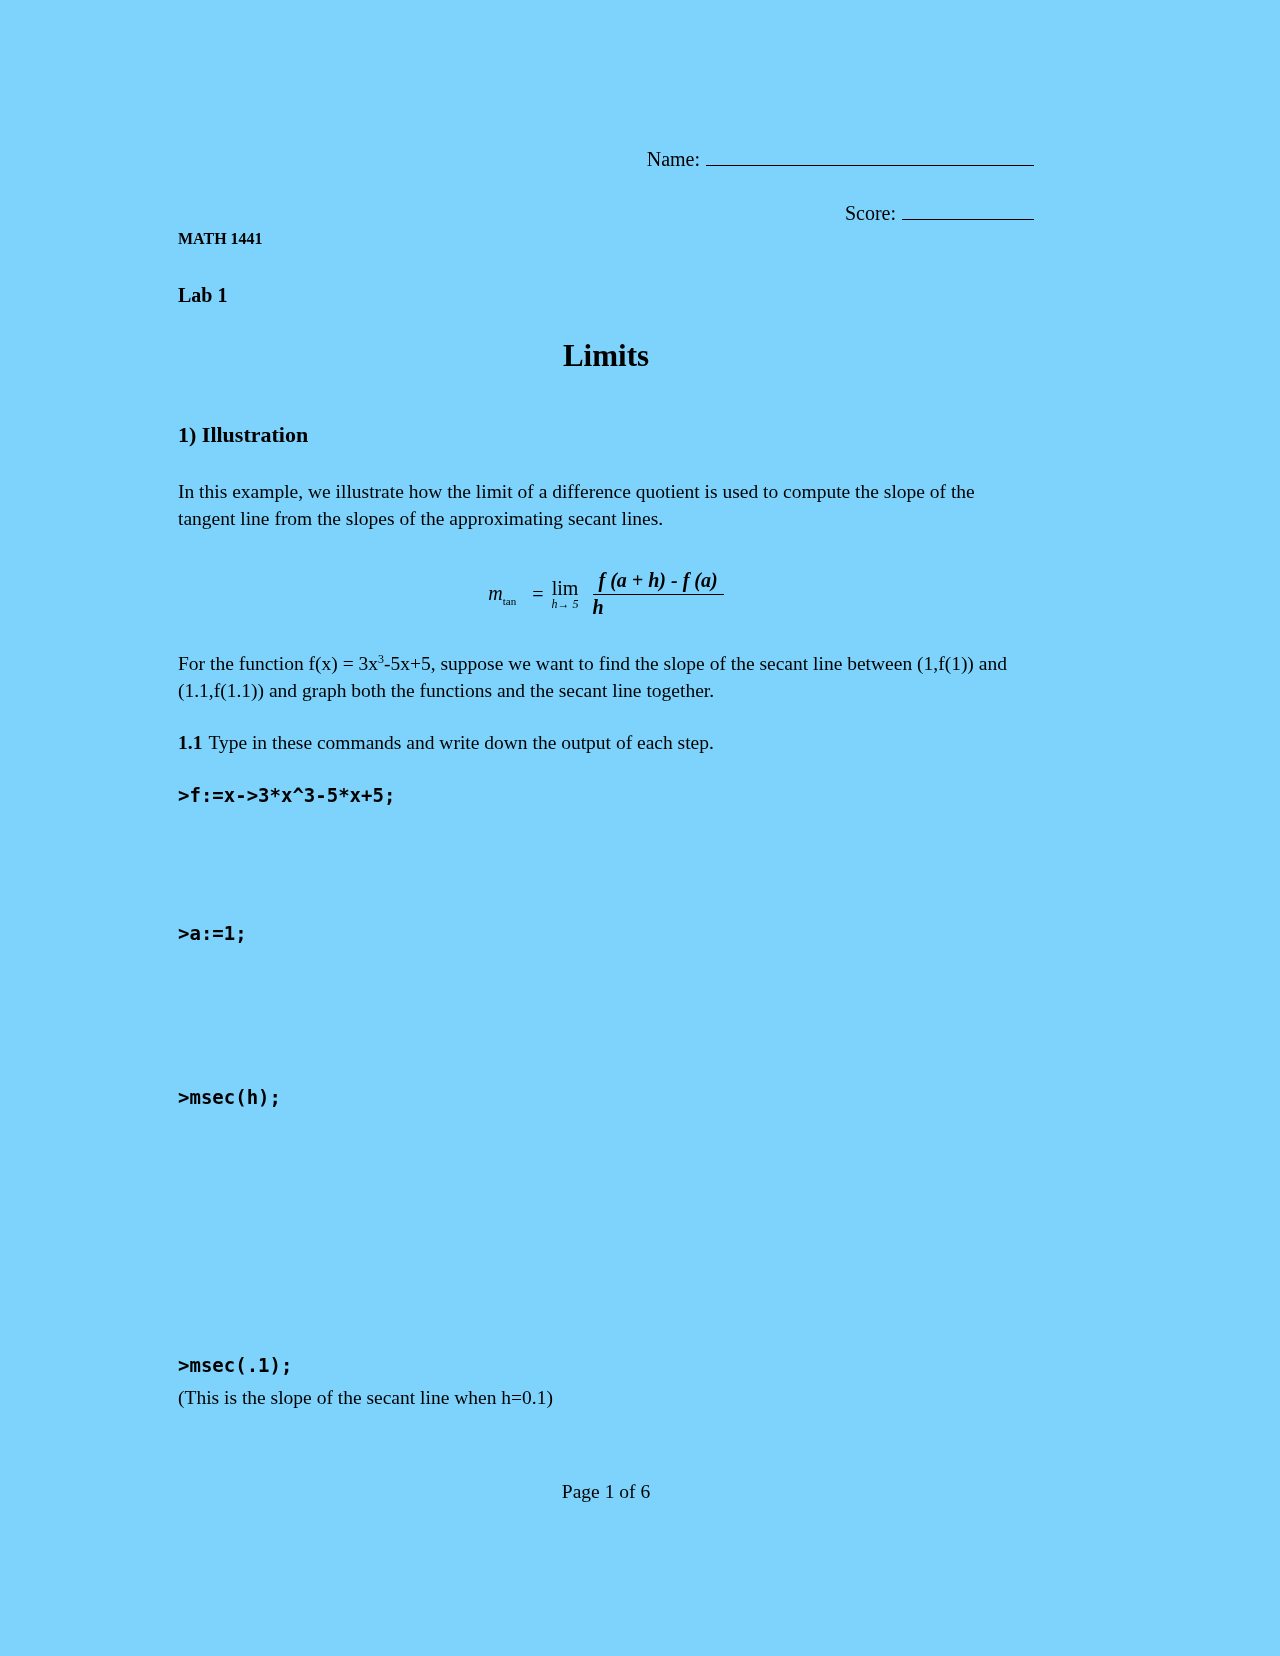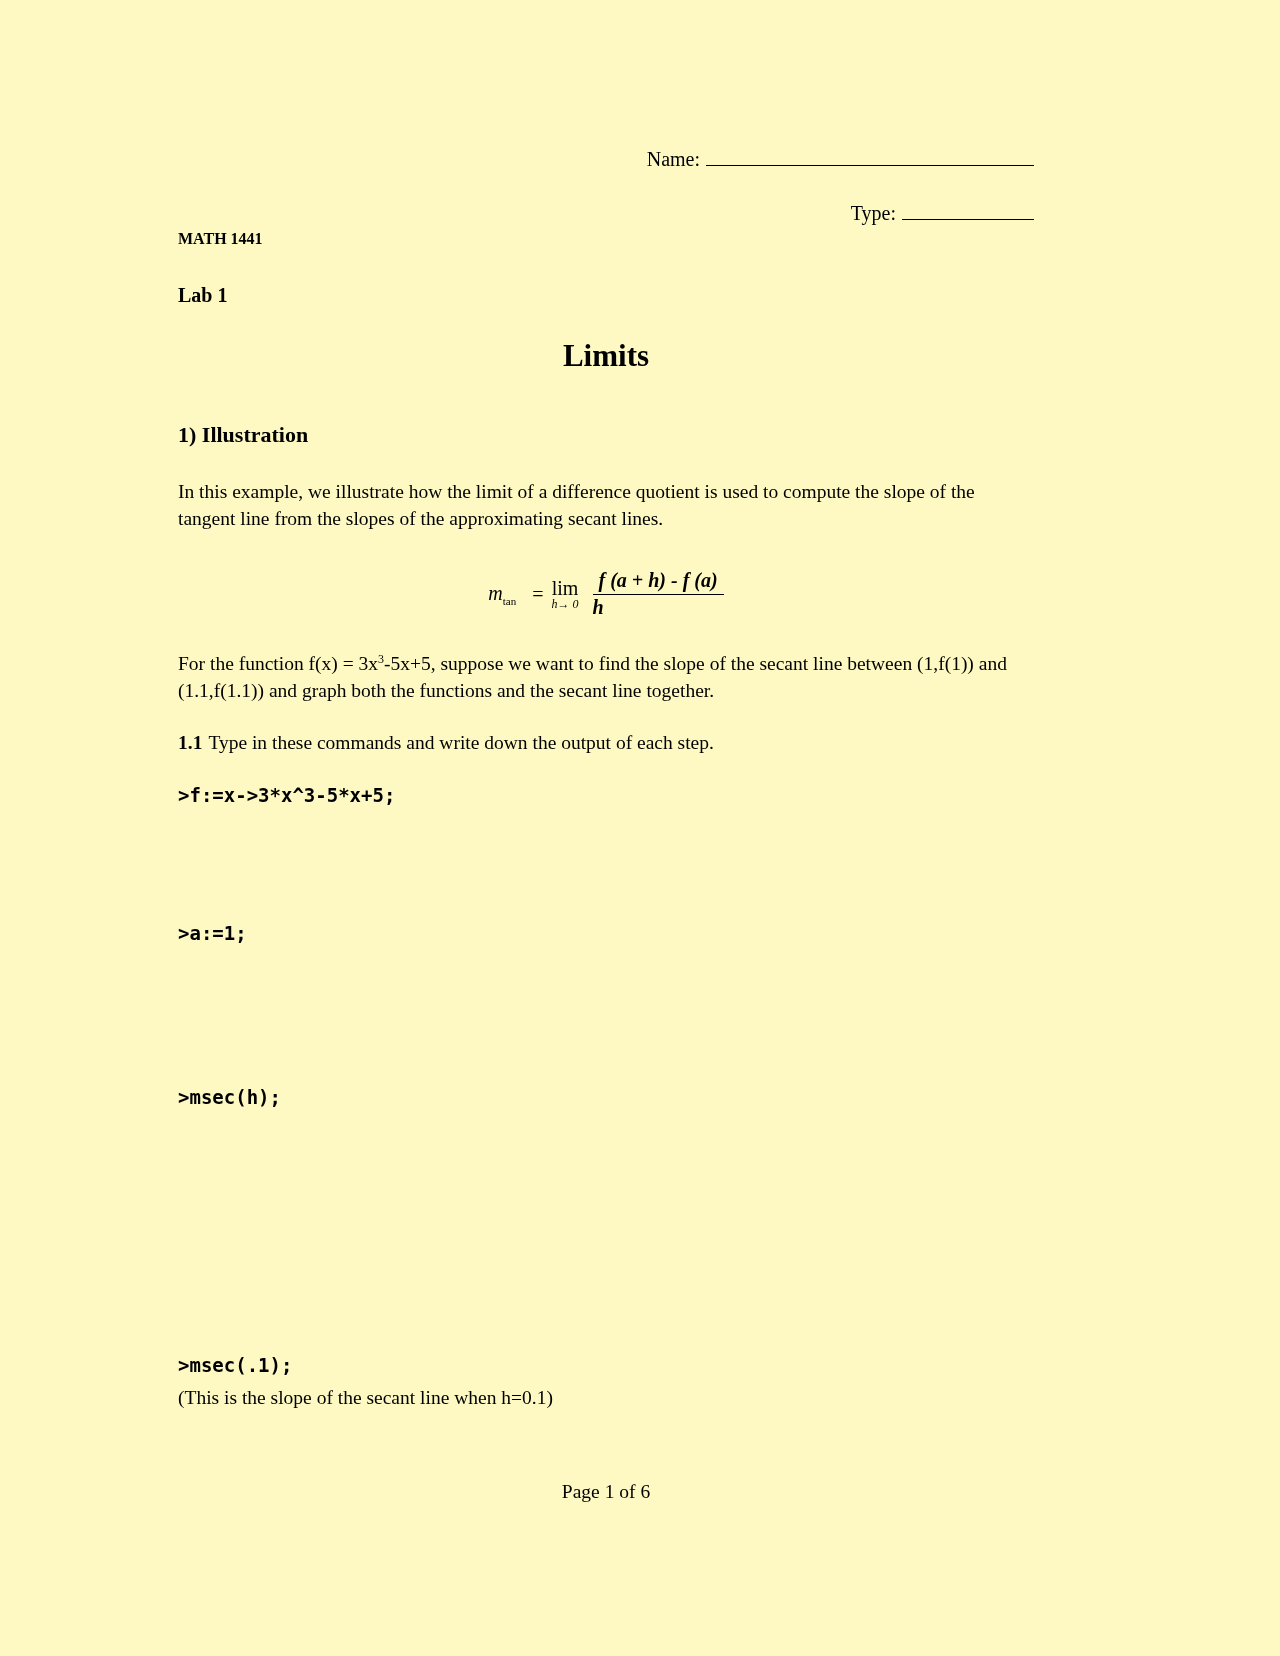--- a/index.html
+++ b/index.html
@@ -8,7 +8,7 @@
     position:relative;
     width:1280px;
     height:1656px;
-    background:#fef9c3;
+    background:#7dd3fc;
     font-family:"Liberation Serif", serif;
     color:#000000;
     overflow:hidden;

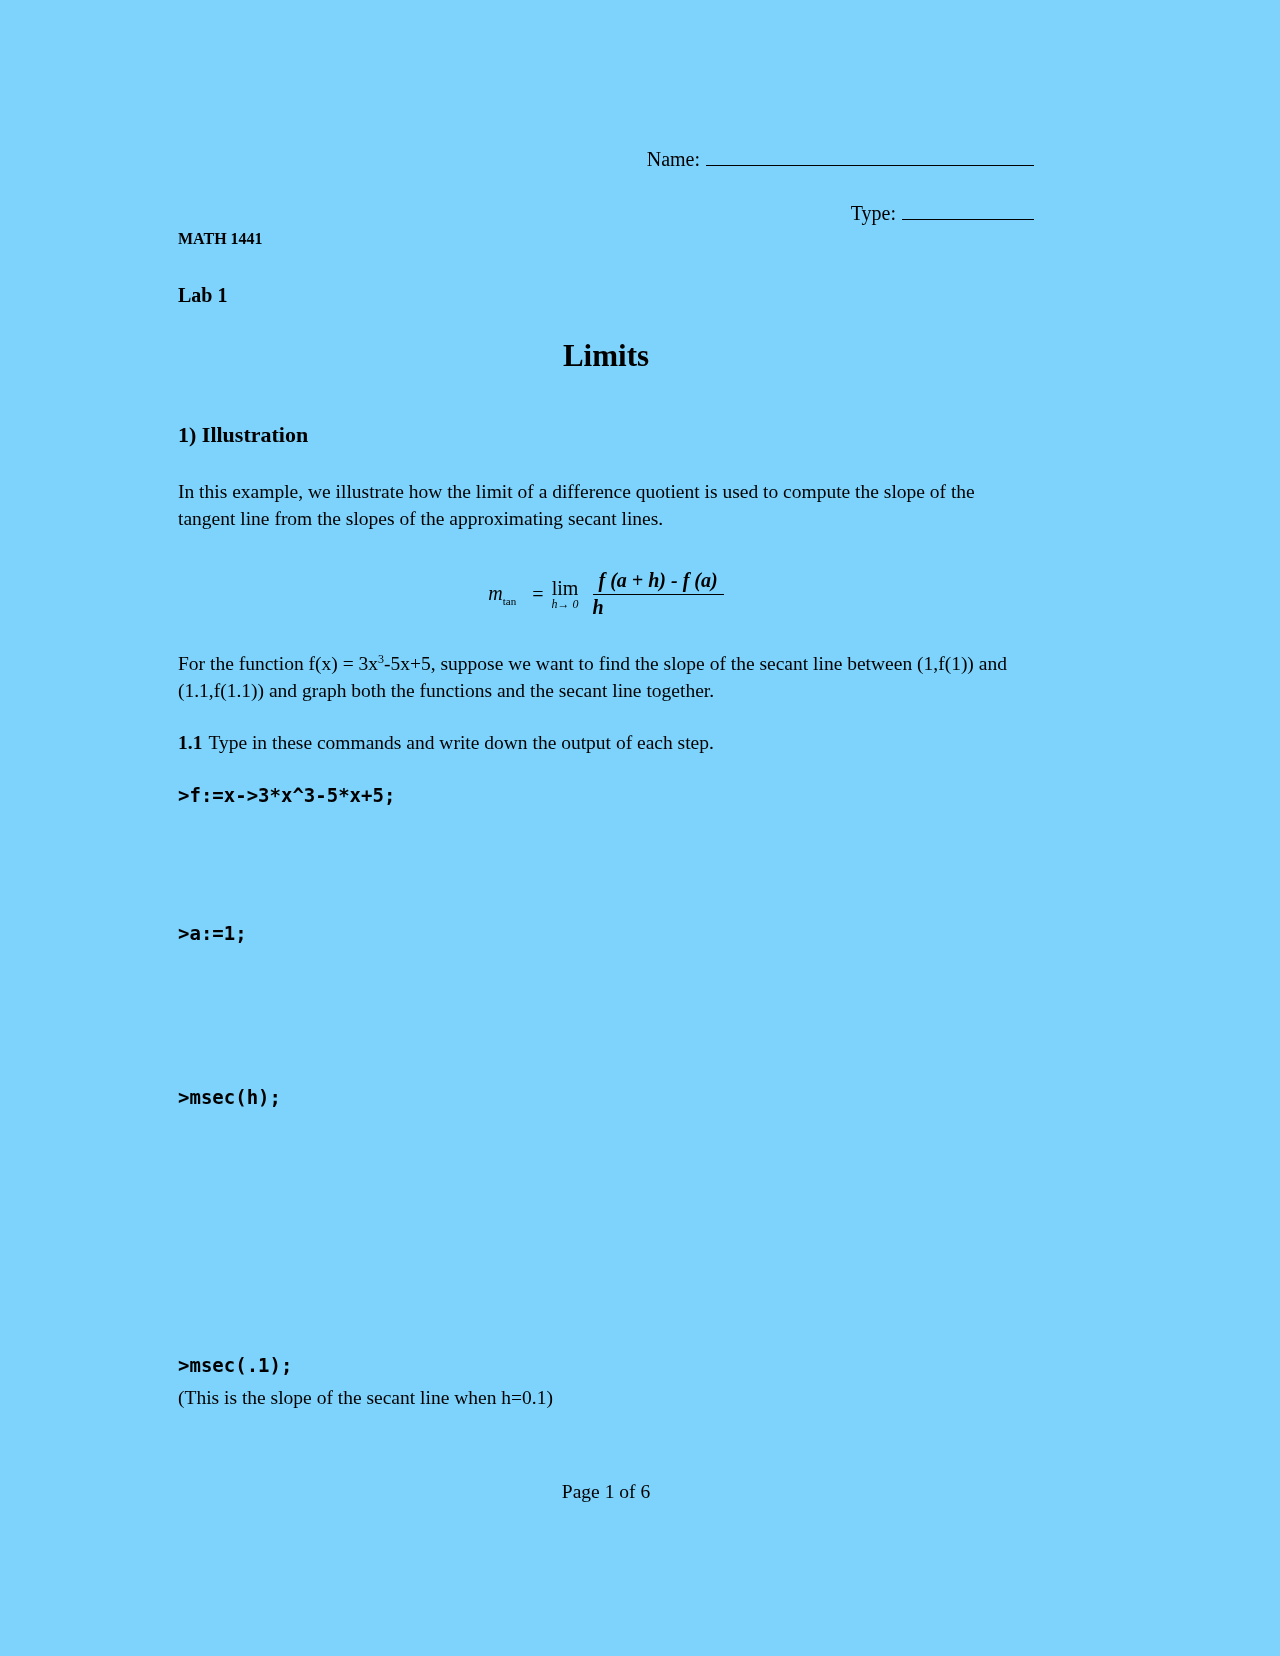--- a/index.html
+++ b/index.html
@@ -83,7 +83,7 @@
     </div>
 
     <div class="row-right score-row">
-      <span>Type:</span><span class="underline short"></span>
+      <span>Score:</span><span class="underline short"></span>
     </div>
 
     <div class="course">MATH 1441</div>

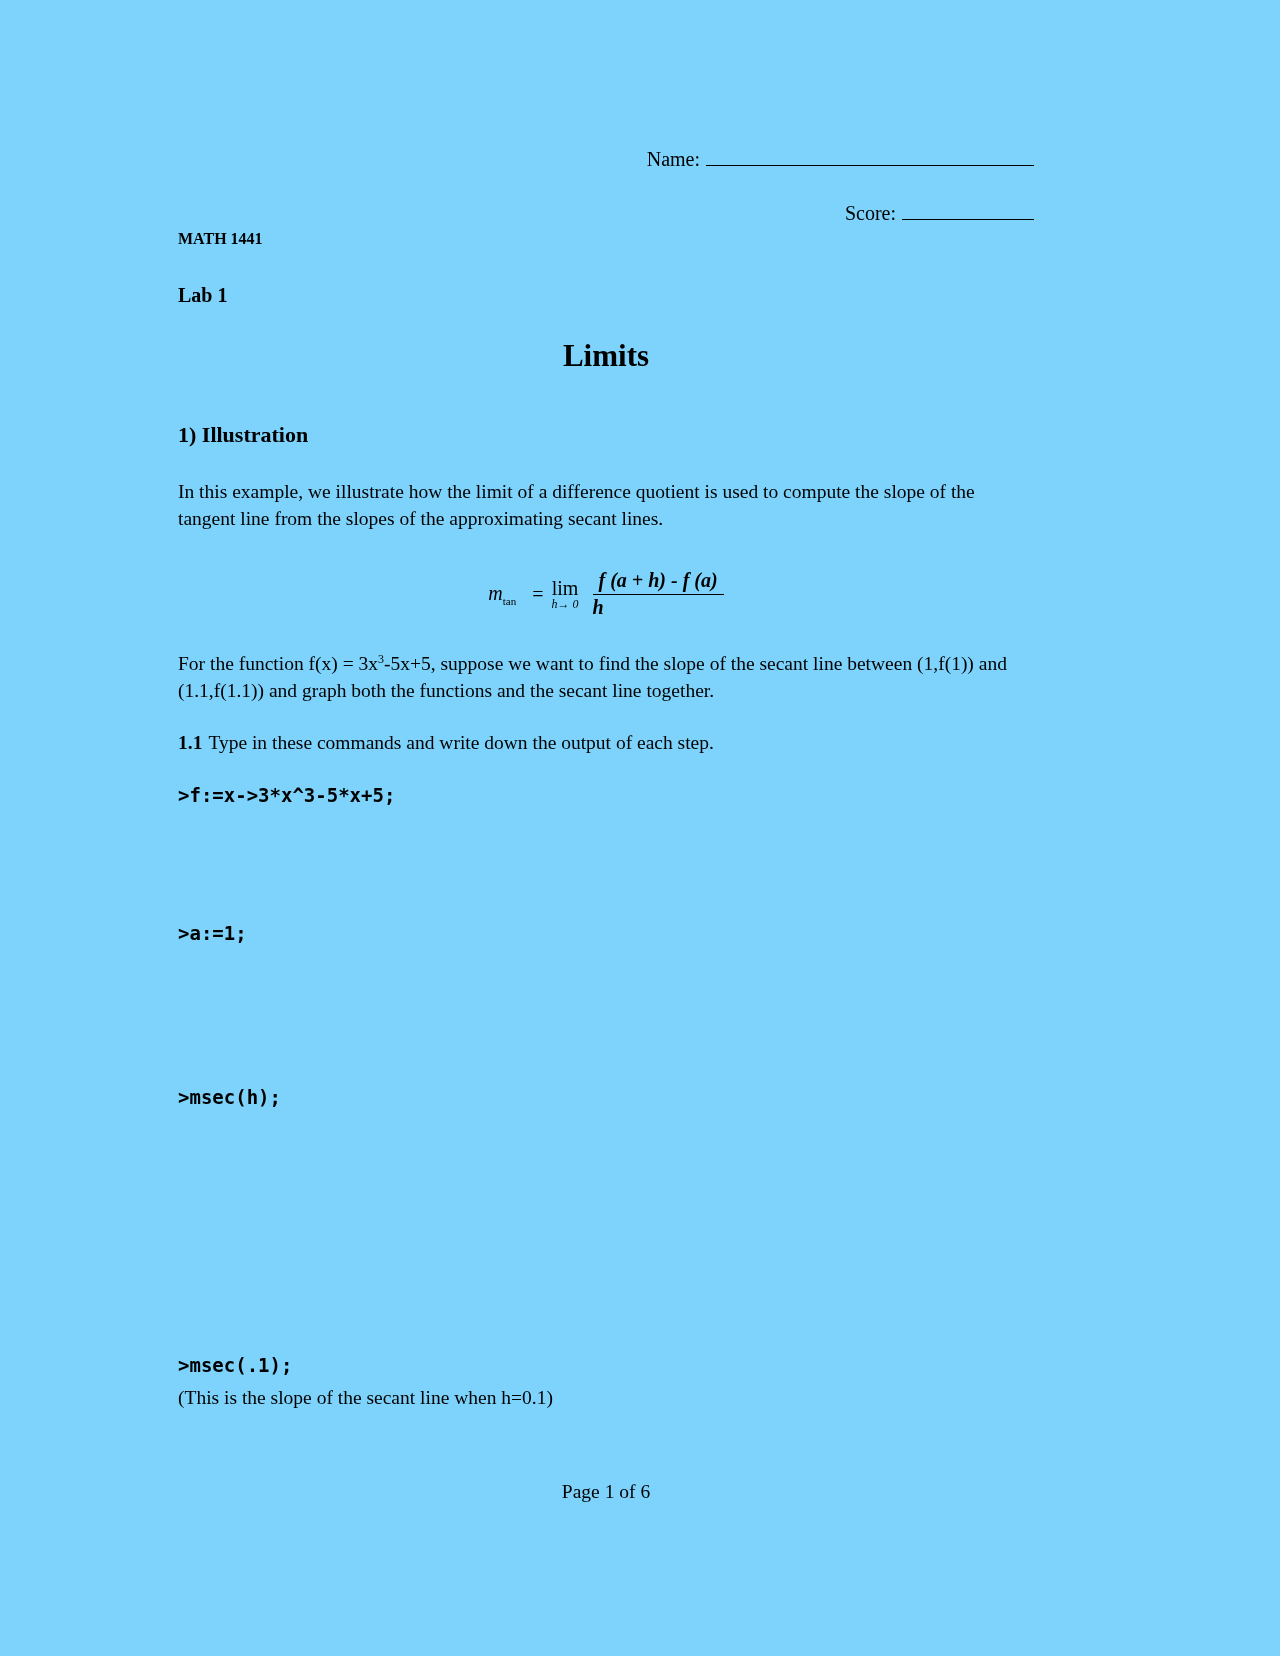--- a/index.html
+++ b/index.html
@@ -101,7 +101,7 @@
       <span class="eq">=</span>
       <span class="lim-block">
         <span class="lim-main">lim</span>
-        <span class="lim-sub">h→ 0</span>
+        <span class="lim-sub">h→ 5</span>
       </span>
       <span class="fraction">
         <span class="num">f (a + h) -  f (a)</span>

